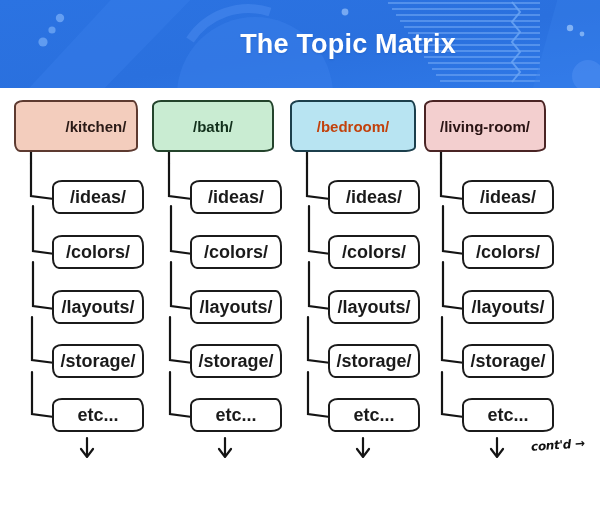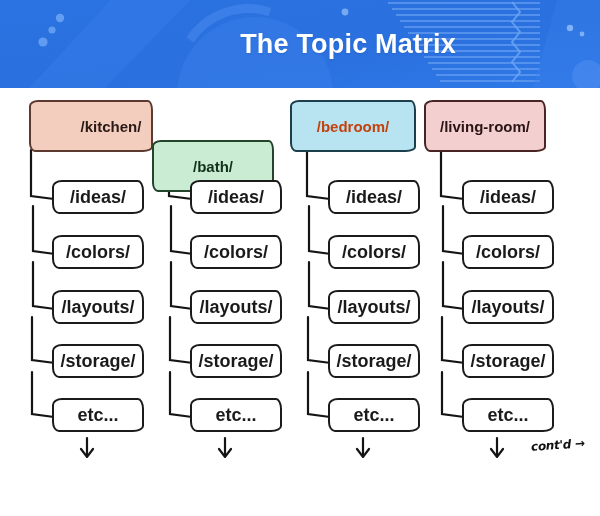--- a/index.html
+++ b/index.html
@@ -178,7 +178,7 @@
           <path d="M73 361 L79 369 L85 361"></path>
         </g>
       </svg>
-      <div class="box head c0" style="left:21px; top:12px; width:124px; height:52px;padding-left:40px;">/kitchen/</div>
+      <div class="box head c0" style="left:6px; top:12px; width:124px; height:52px;padding-left:40px;">/kitchen/</div>
       <div class="box child" style="left:44px; top:92px;">/ideas/</div>
       <div class="box child" style="left:44px; top:147px;">/colors/</div>
       <div class="box child" style="left:44px; top:202px;">/layouts/</div>

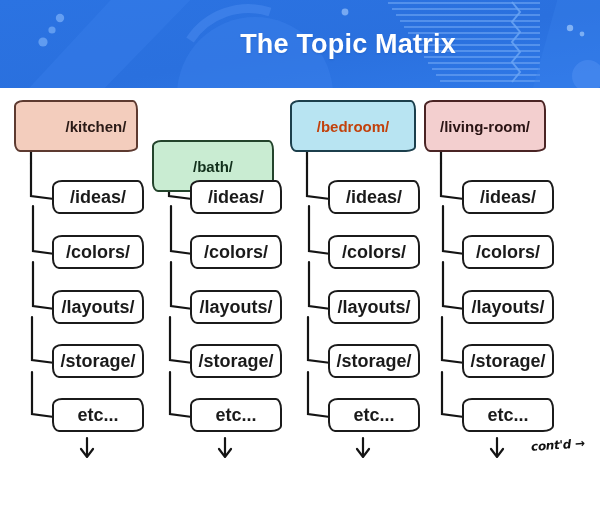--- a/index.html
+++ b/index.html
@@ -201,7 +201,7 @@
           <path d="M73 361 L79 369 L85 361"></path>
         </g>
       </svg>
-      <div class="box head c1" style="left:6px; top:12px; width:122px; height:52px;margin-top:40px;">/bath/</div>
+      <div class="box head c1" style="left:6px; top:12px; width:122px; height:52px;">/bath/</div>
       <div class="box child" style="left:44px; top:92px;">/ideas/</div>
       <div class="box child" style="left:44px; top:147px;">/colors/</div>
       <div class="box child" style="left:44px; top:202px;">/layouts/</div>

